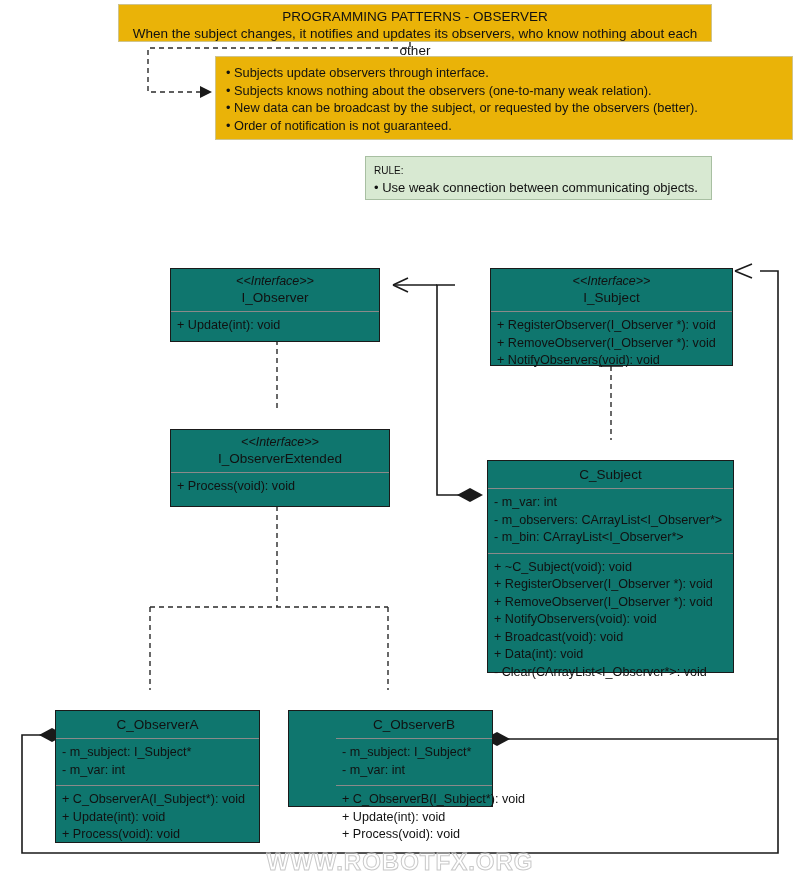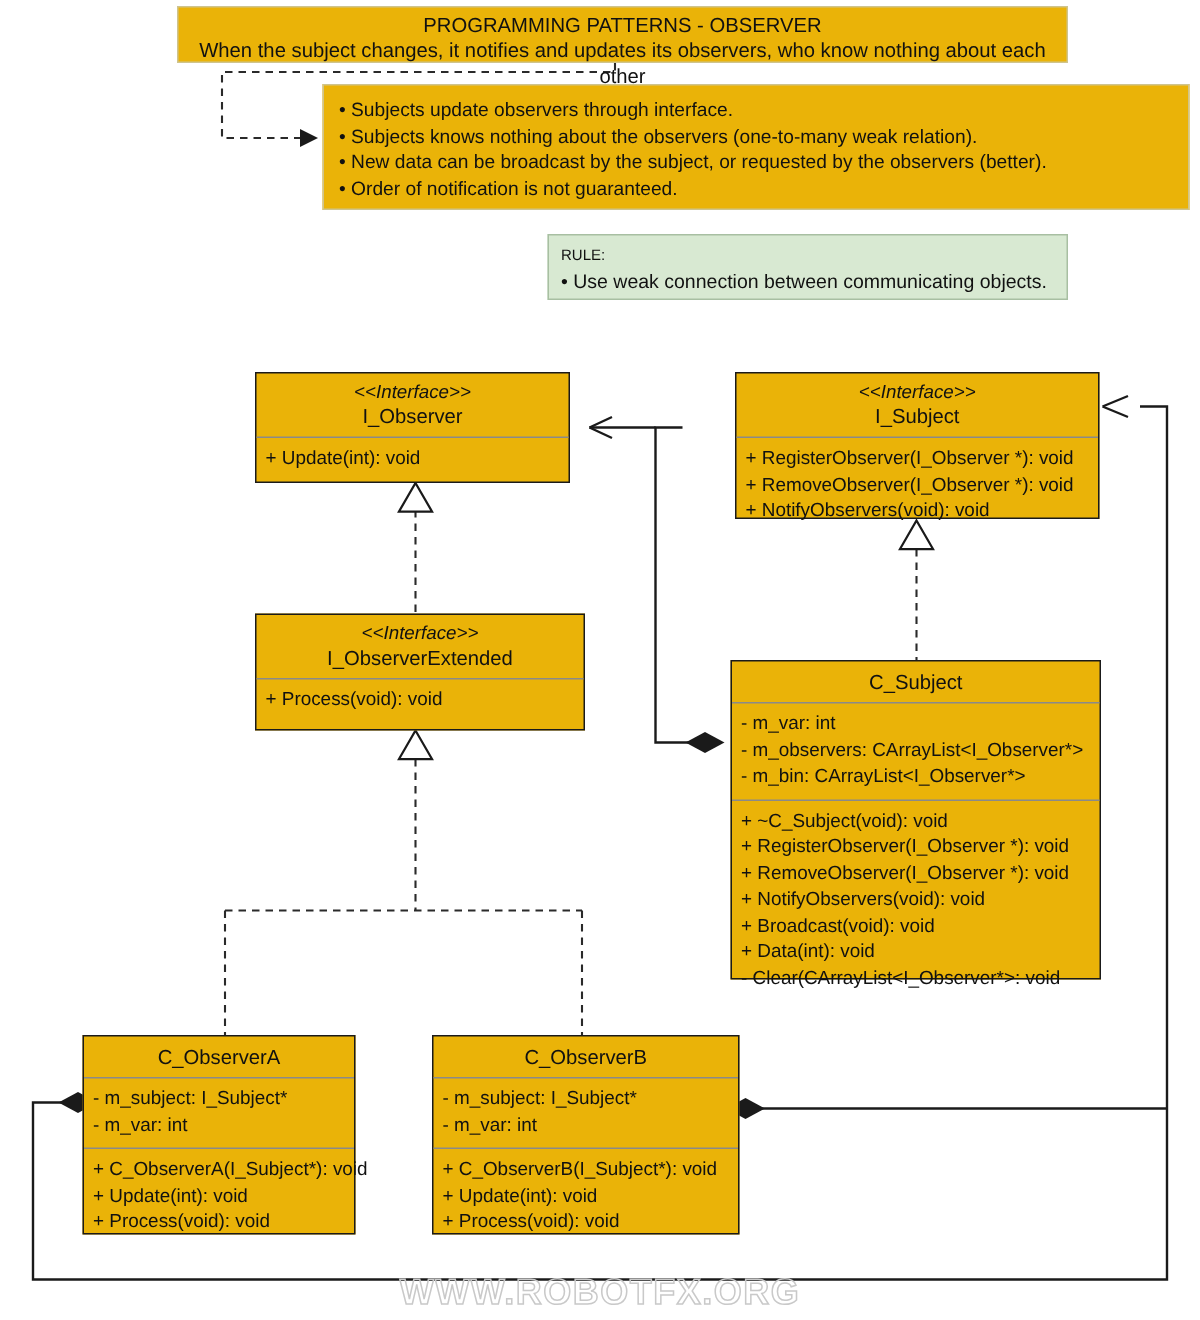--- a/index.html
+++ b/index.html
@@ -21,8 +21,8 @@
   .rule .hd{font-size:10px;line-height:17px;}
   .rule .b{font-size:13px;line-height:17px;}
 
-  .cls{position:absolute;background:#eab308;border:1.5px solid #1a1a1a;
-       box-sizing:border-box;}
+  .cls{position:absolute;background:#0f766e;border:1.5px solid #1a1a1a;
+       box-sizing:border-box;margin-top:20px;}
   .cls .hdr{padding:5px 0 5px 0;text-align:center;}
   .cls .stereo{font-style:italic;font-size:12.5px;line-height:15px;}
   .cls .nm{font-weight:normal;font-size:13.5px;line-height:17px;}

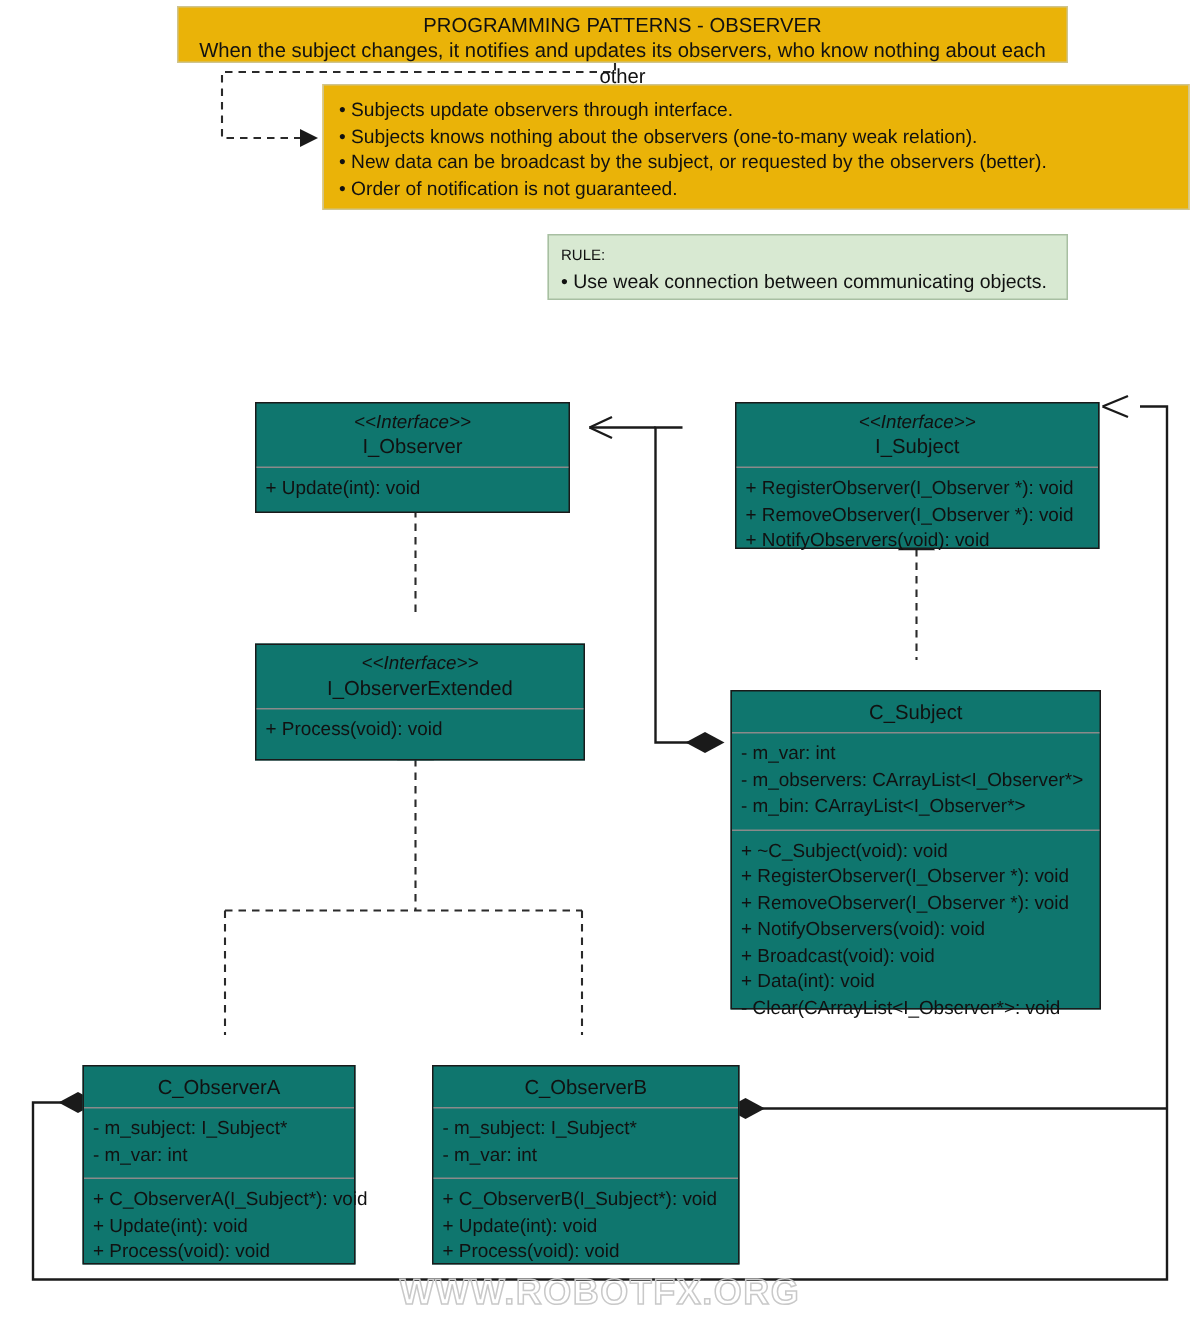--- a/index.html
+++ b/index.html
@@ -34,7 +34,7 @@
   #c_subject_if{left:490px;top:248px;width:243px;height:98px;}
   #c_obs_ext{left:170px;top:409px;width:220px;height:78px;}
   #c_subject{left:487px;top:440px;width:247px;height:213px;}
-  #c_obsA{left:55px;top:690px;width:182px;height:133px;}
+  #c_obsA{left:55px;top:690px;width:205px;height:133px;}
   #c_obsB{left:288px;top:690px;width:205px;height:133px;}
 
   .wm{position:absolute;left:0;top:848px;width:800px;text-align:center;

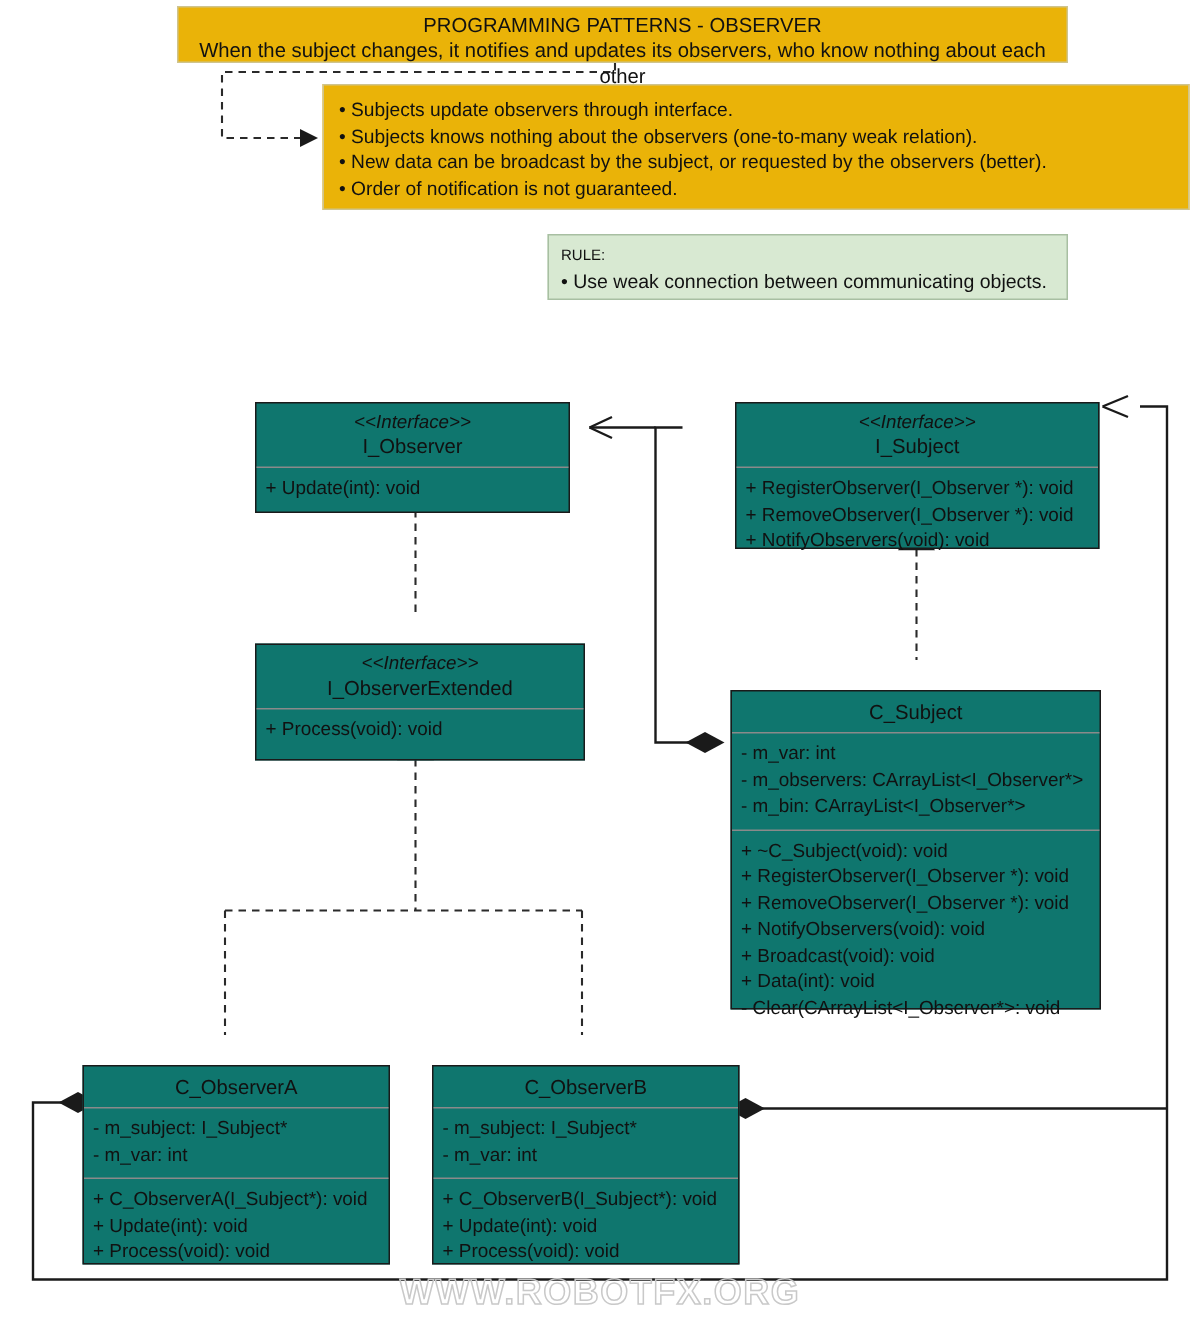--- a/index.html
+++ b/index.html
@@ -35,7 +35,7 @@
   #c_obs_ext{left:170px;top:409px;width:220px;height:78px;}
   #c_subject{left:487px;top:440px;width:247px;height:213px;}
   #c_obsA{left:55px;top:690px;width:205px;height:133px;}
-  #c_obsB{left:288px;top:690px;width:205px;height:133px;}
+  #c_obsB{left:288px;top:690px;width:205px;height:97px;padding-left:47px;}
 
   .wm{position:absolute;left:0;top:848px;width:800px;text-align:center;
       font-size:24px;font-weight:bold;letter-spacing:1px;

